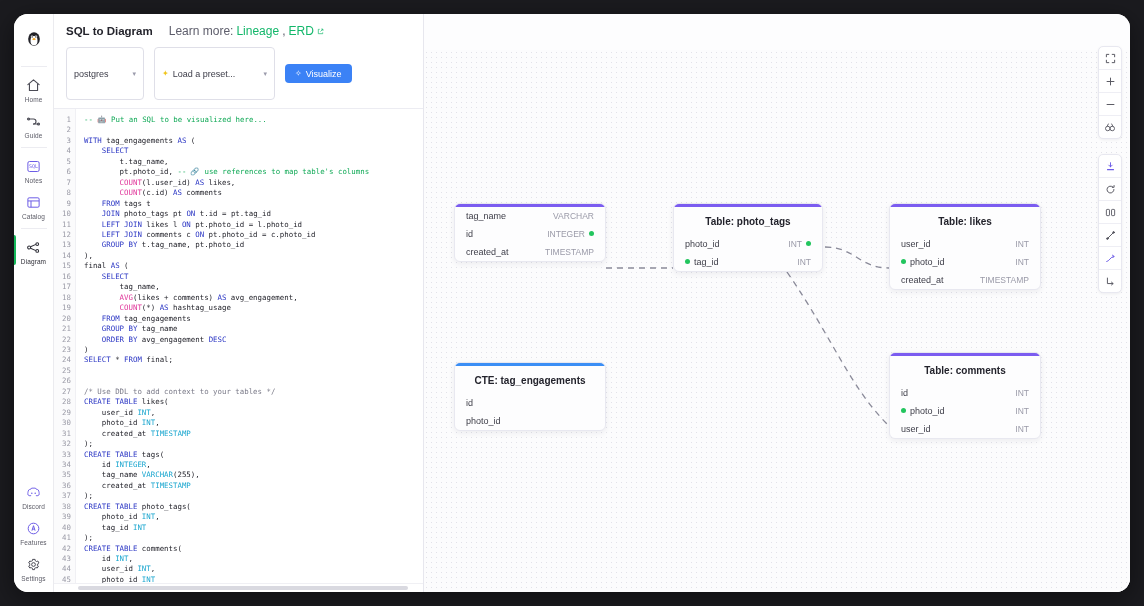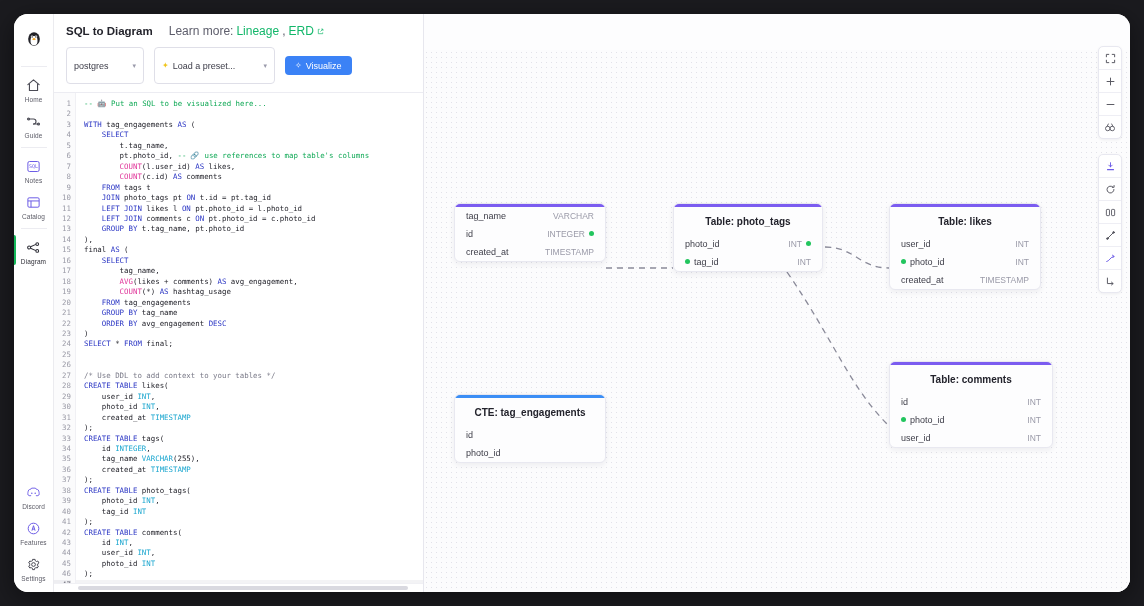--- a/index.html
+++ b/index.html
@@ -53,7 +53,7 @@
   .ed-ctrl-row{display:flex;align-items:center;gap:10px;margin-top:9px;}
   .sel{
     height:19px;border:1px solid #dfdfe8;border-radius:4px;background:#fff;
-    display:flex;align-items:center;gap:23px;padding:8px 7px;font-size:9px;color:#3c3c48;cursor:pointer;text-align:right;
+    display:flex;align-items:center;gap:23px;padding:16px 7px;font-size:9px;color:#3c3c48;cursor:pointer;text-align:right;
   }
   .sel.w1{width:62px;justify-content:space-between;}
   .sel.w2{width:105px;justify-content:space-between;}

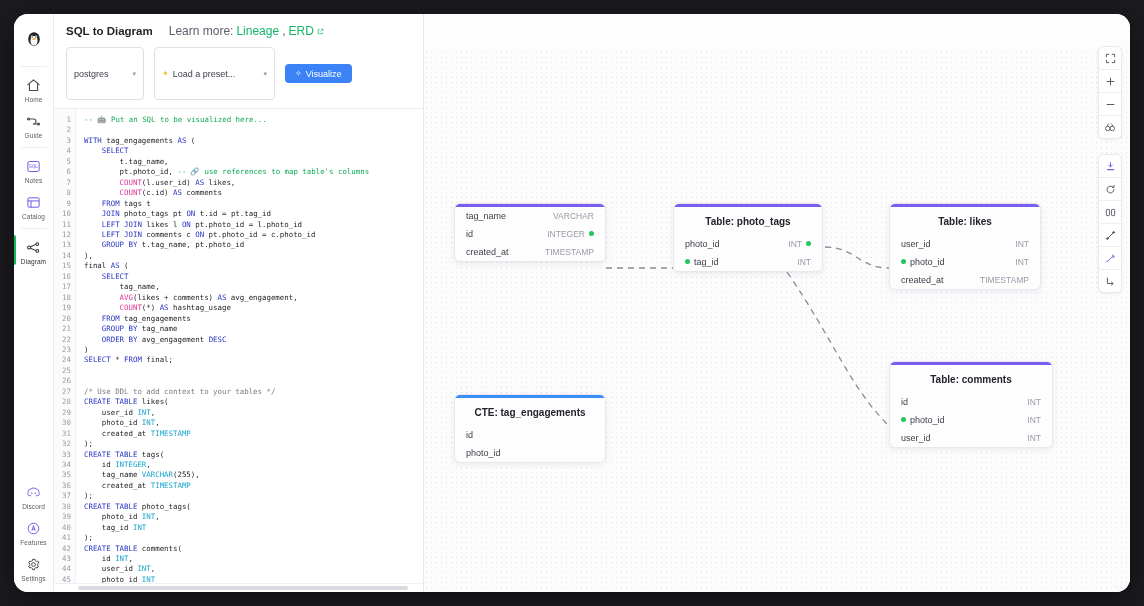--- a/index.html
+++ b/index.html
@@ -459,7 +459,7 @@
               </div>
             </div>
           </div>
-          <div class="node" style="left: 465px; top: 311px; width: 164px;">
+          <div class="node" style="left: 465px; top: 302px; width: 152px;">
             <div class="topbar"></div>
             <div class="ttl">Table: comments</div>
             <div class="row">

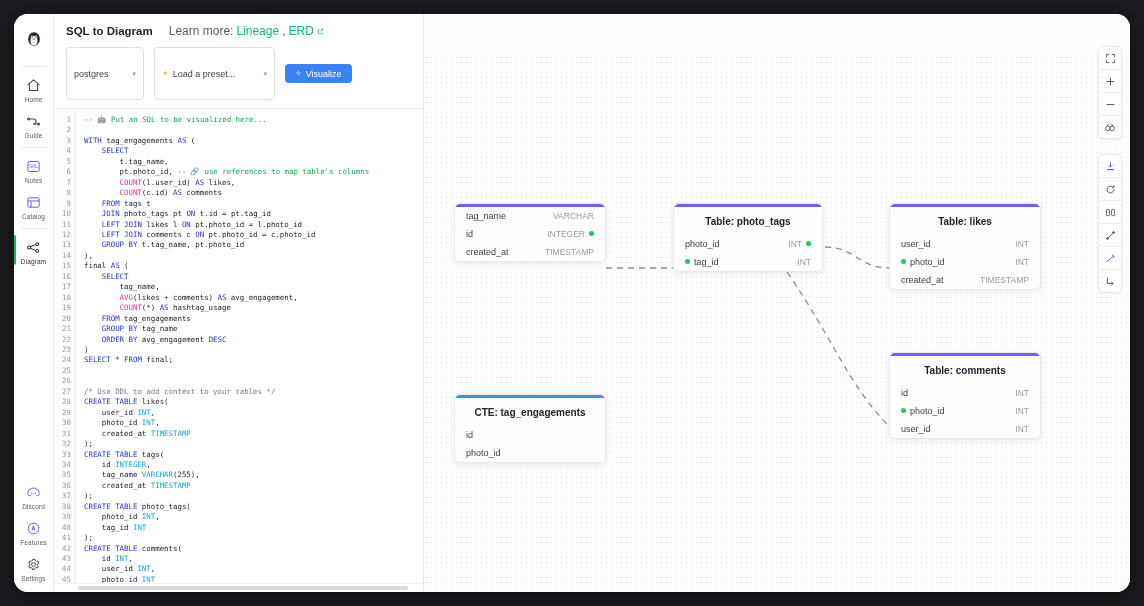--- a/index.html
+++ b/index.html
@@ -439,7 +439,7 @@
               </div>
             </div>
           </div>
-          <div class="node cte" style="left: 30px; top: 312px; width: 152px; margin-top: 32px;">
+          <div class="node cte" style="left: 30px; top: 312px; width: 152px;">
             <div class="topbar"></div>
             <div class="ttl">CTE: tag_engagements</div>
             <div class="row">

